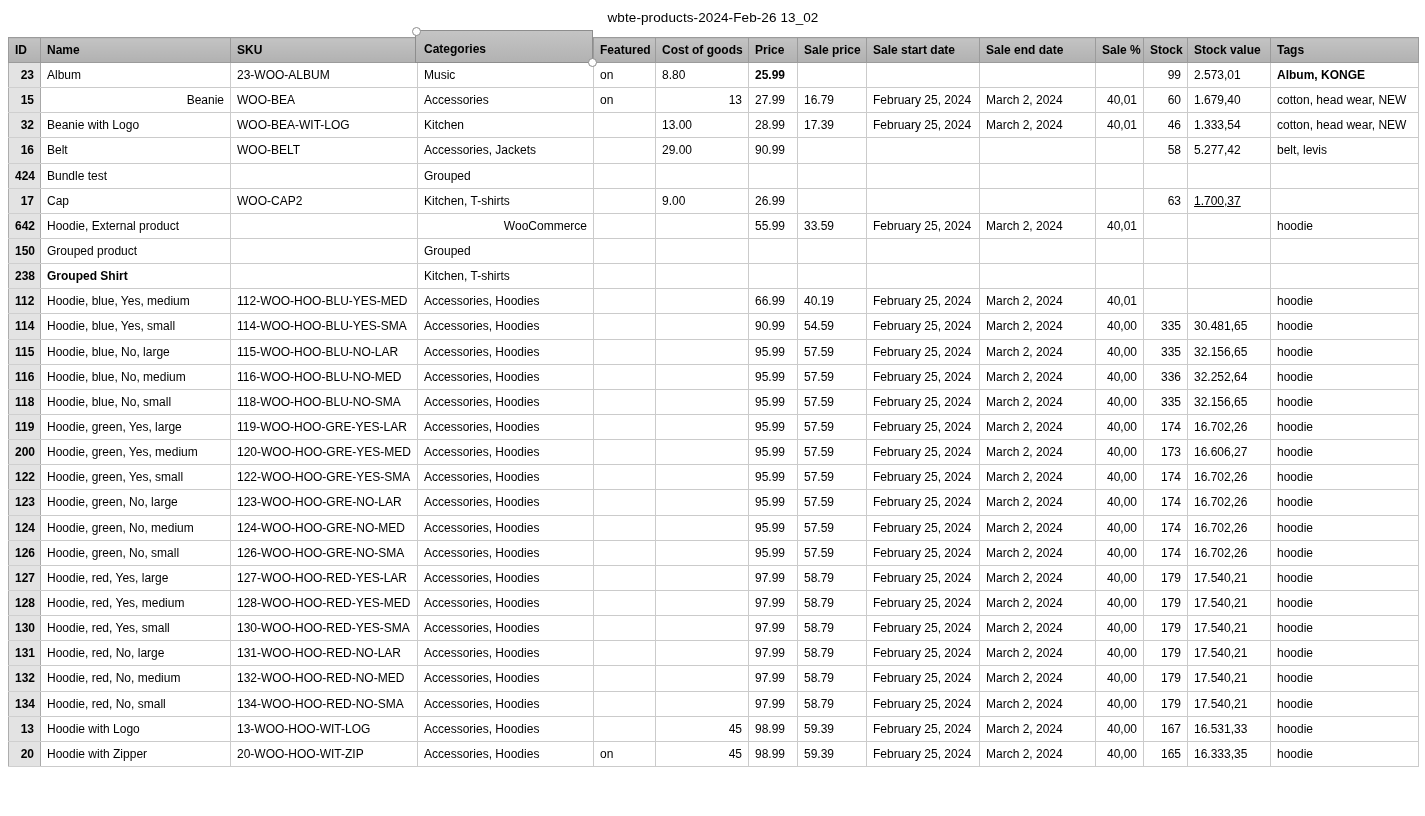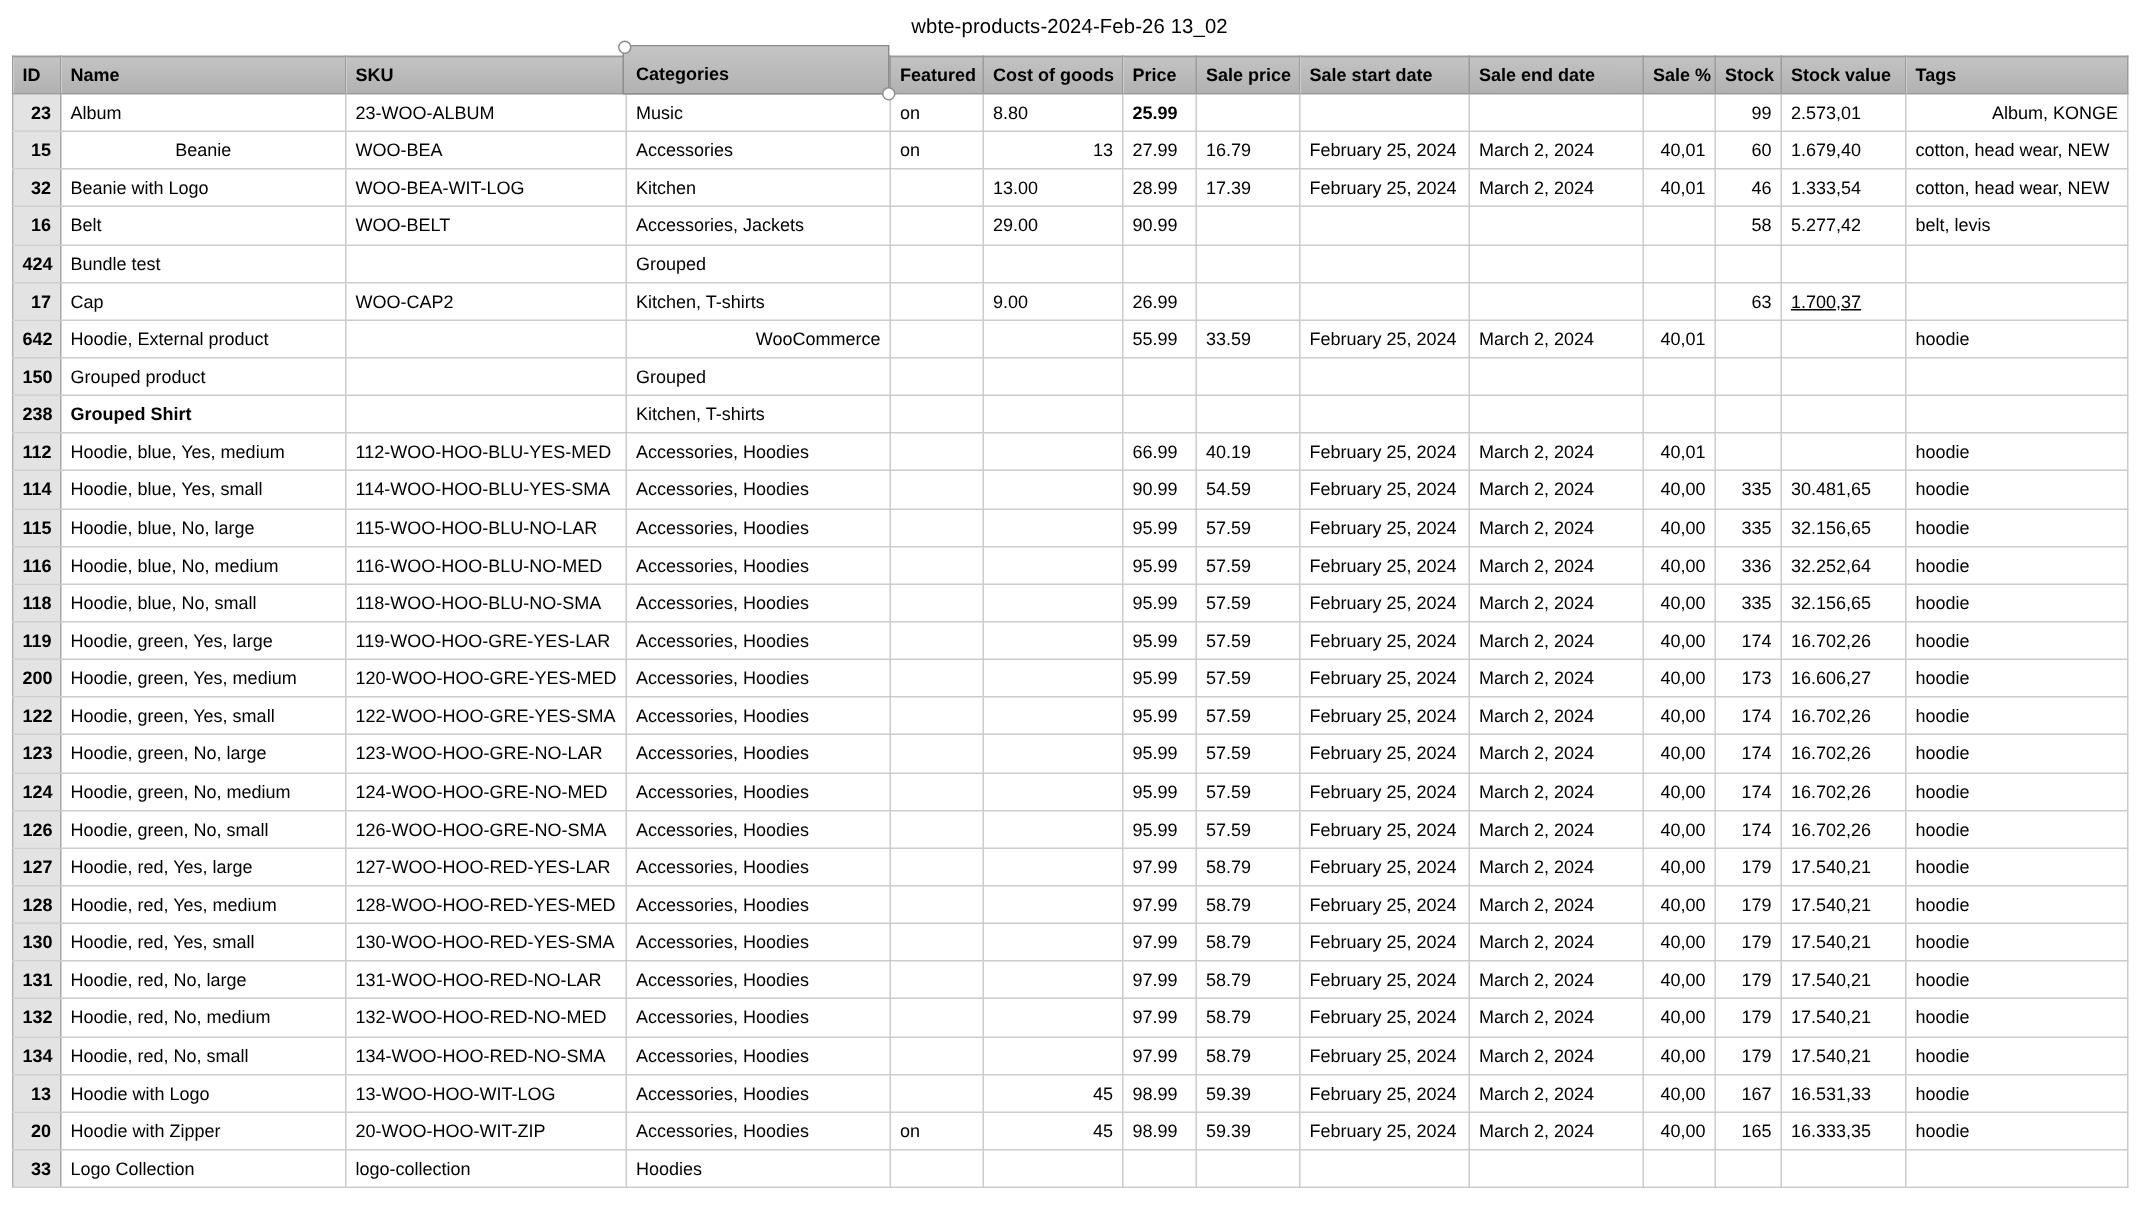--- a/index.html
+++ b/index.html
@@ -112,7 +112,7 @@
           <td style="text-align: right;"></td>
           <td style="text-align: right;">99</td>
           <td style="text-align: left;">2.573,01</td>
-          <td style="text-align: right;">Album, KONGE</td>
+          <td style="text-align: left; font-weight: bold;">Album, KONGE</td>
         </tr>
         <tr>
           <td class="id-cell" style="text-align: right;">15</td>

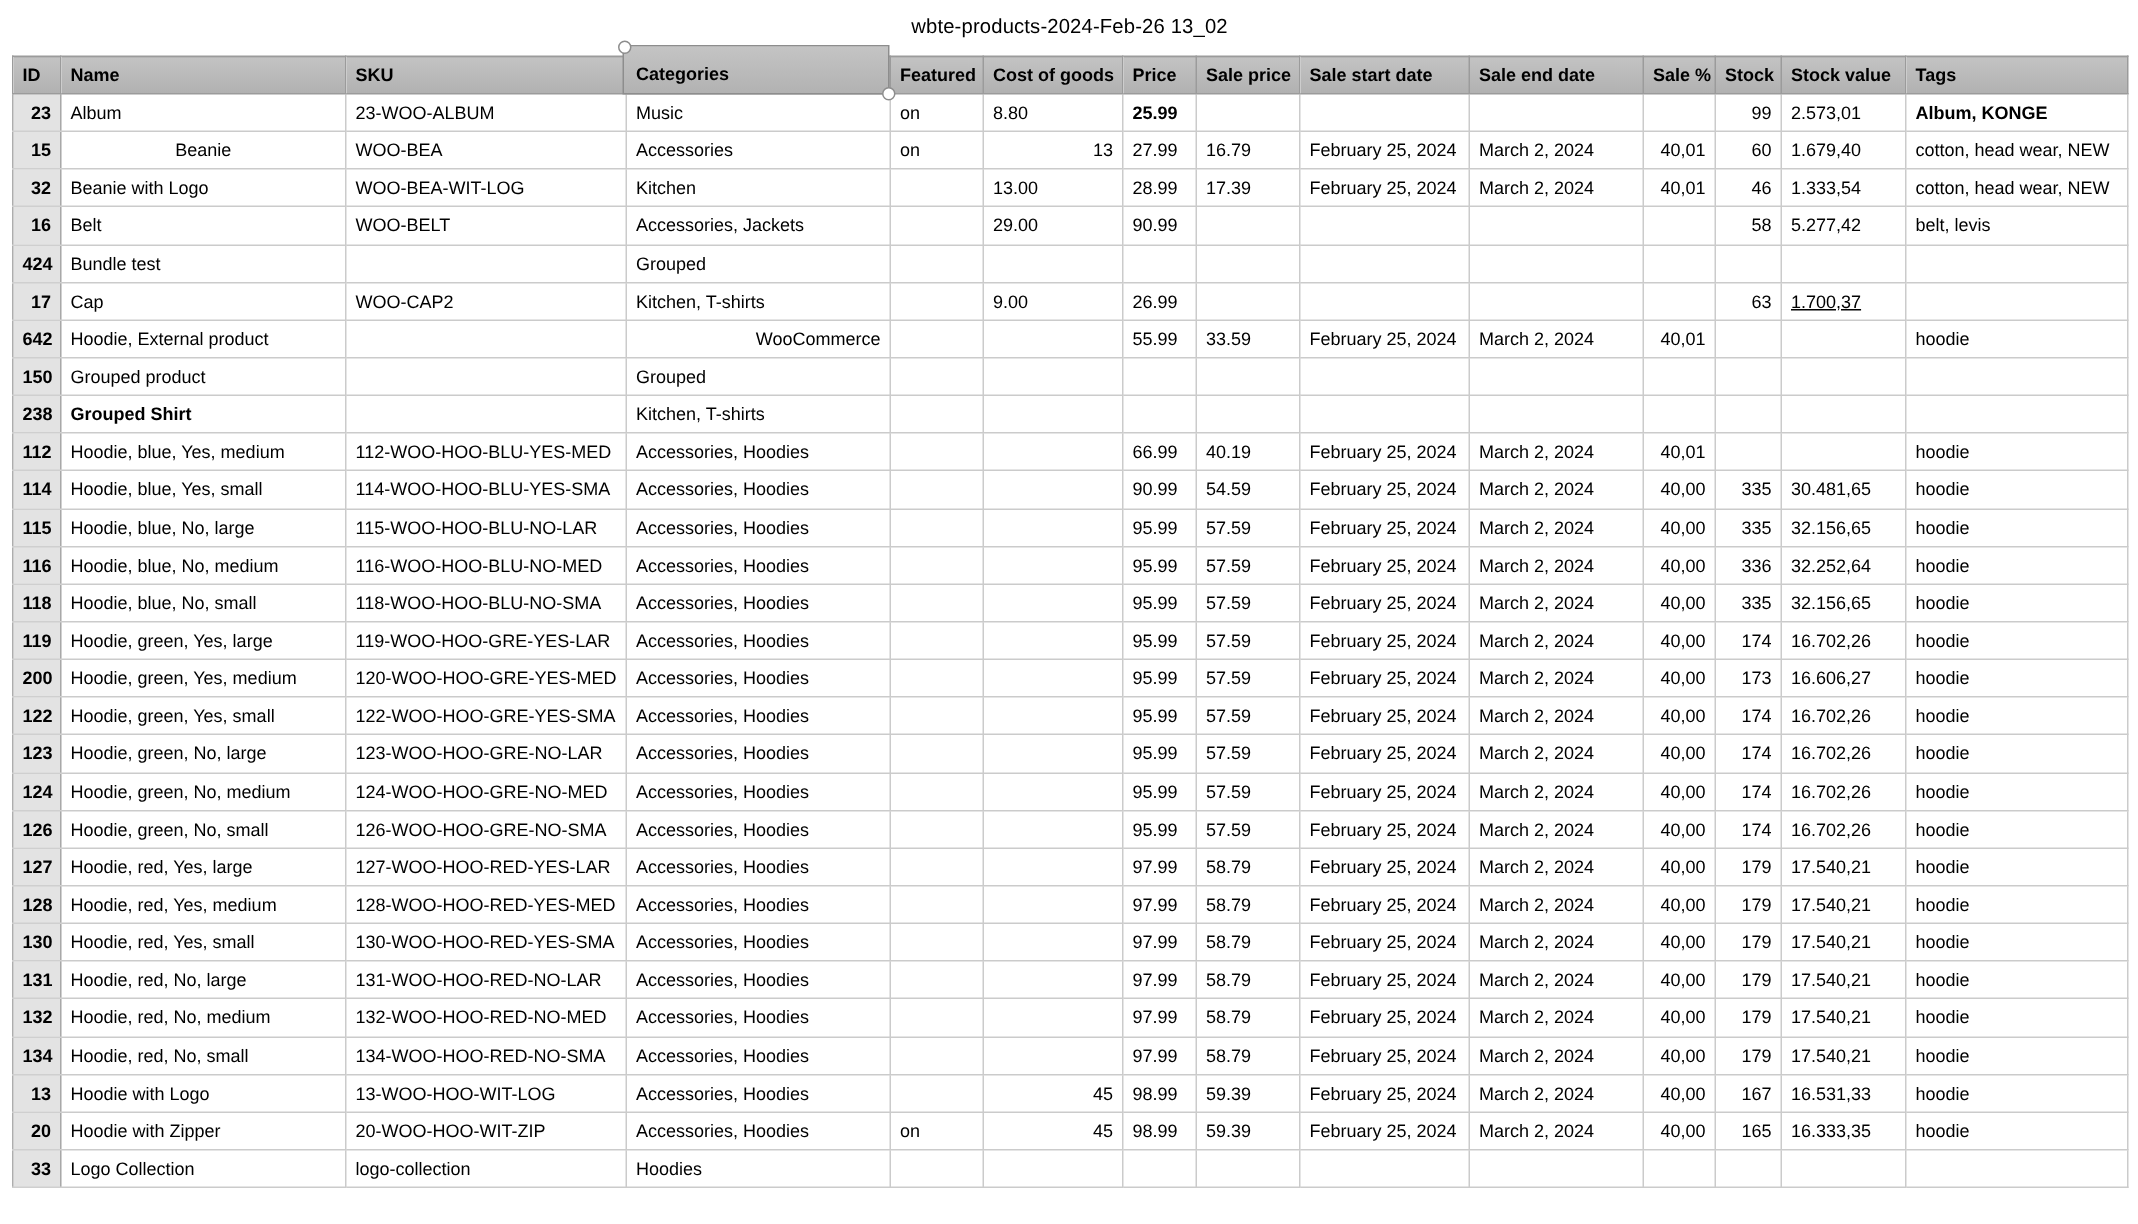--- a/index.html
+++ b/index.html
@@ -116,7 +116,7 @@
         </tr>
         <tr>
           <td class="id-cell" style="text-align: right;">15</td>
-          <td style="text-align: center;">Beanie</td>
+          <td style="text-align: right;">Beanie</td>
           <td style="text-align: left;">WOO-BEA</td>
           <td style="text-align: left;">Accessories</td>
           <td style="text-align: left;">on</td>

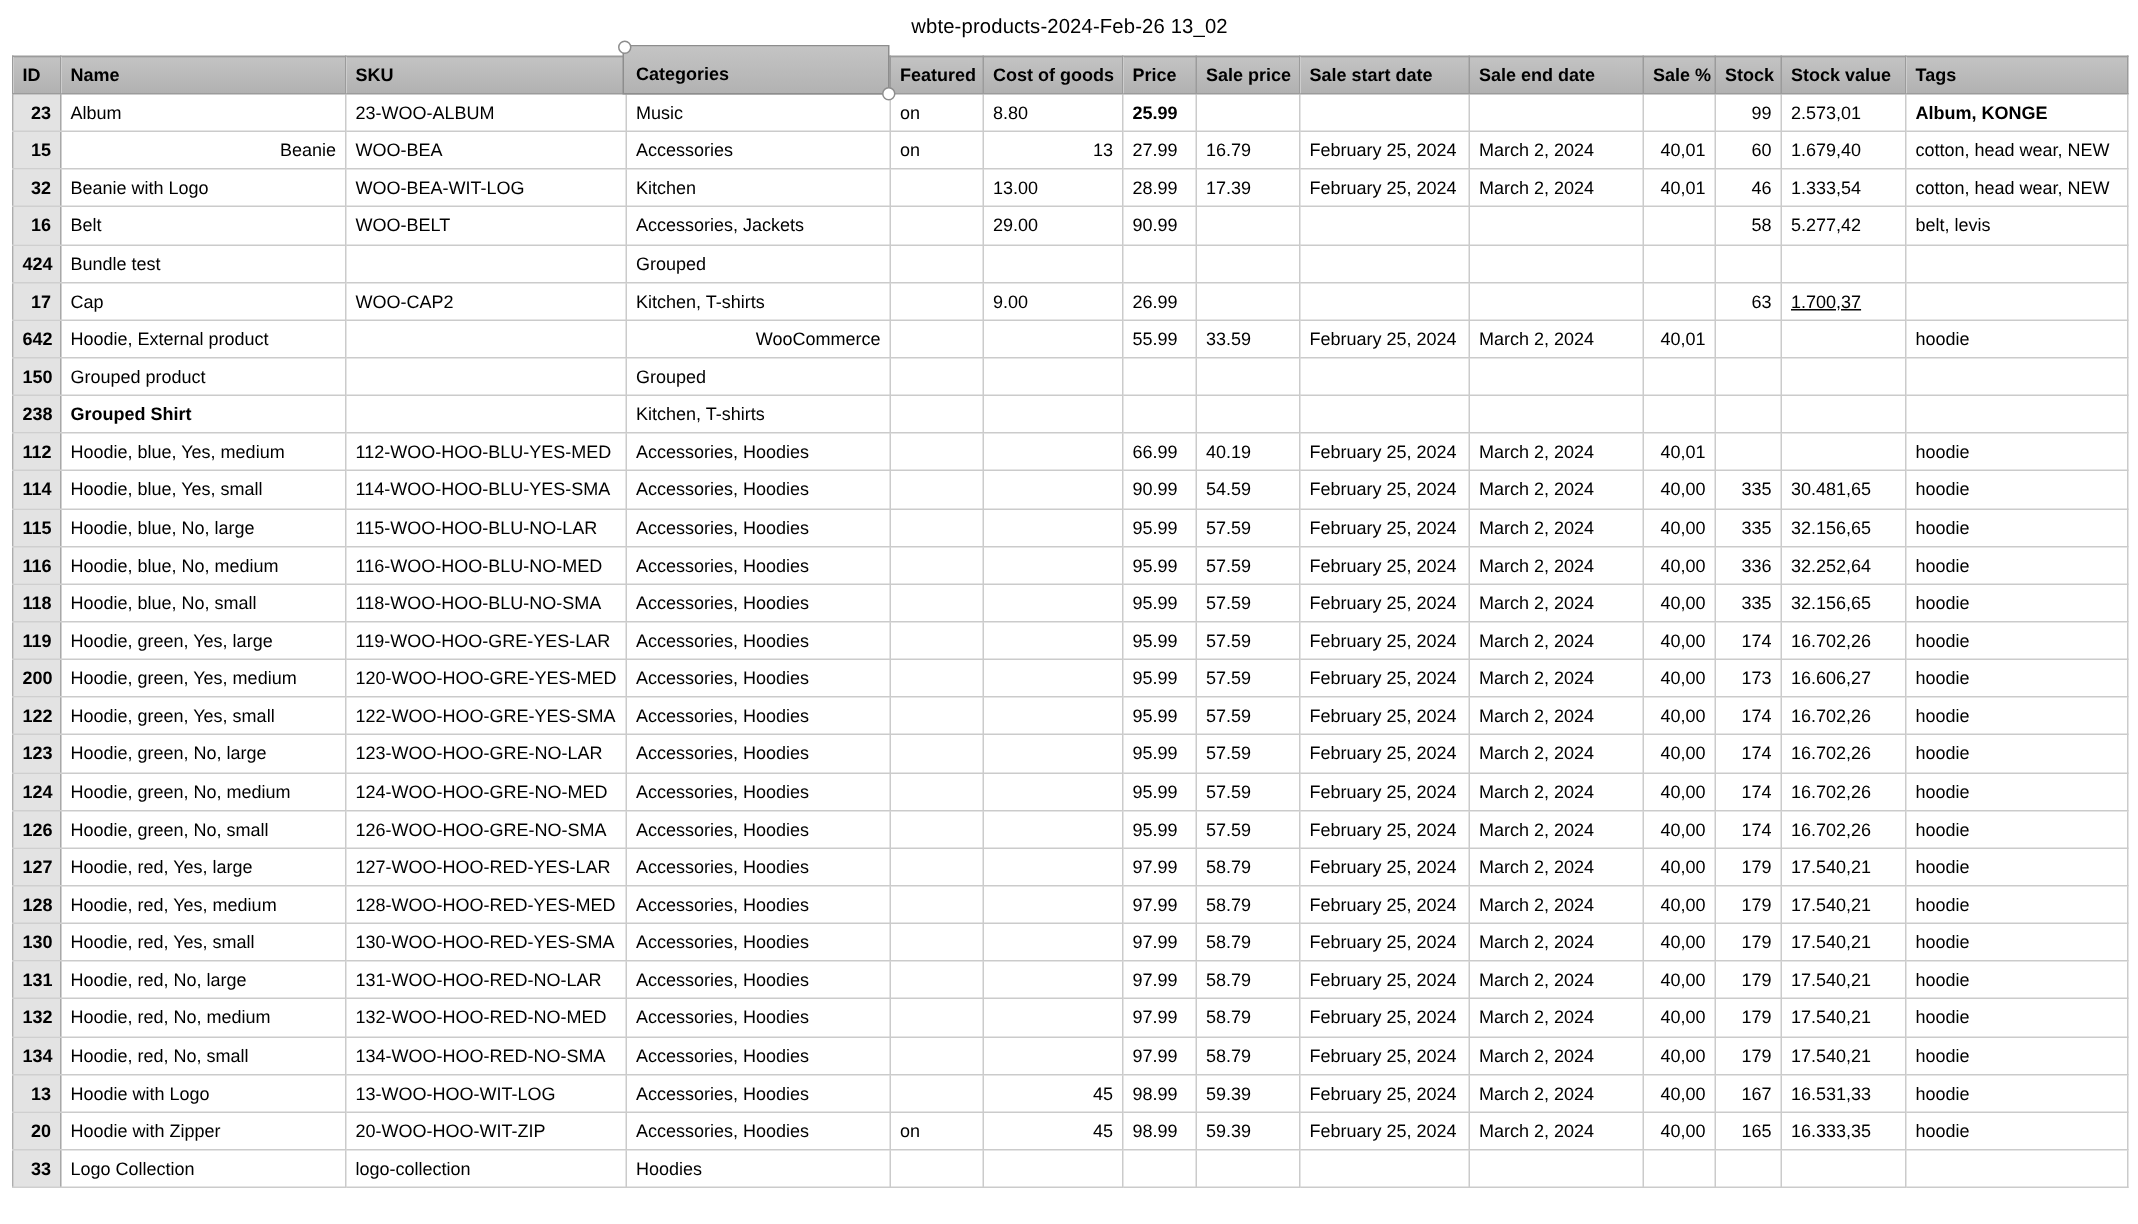--- a/index.html
+++ b/index.html
@@ -546,22 +546,6 @@
           <td style="text-align: left;">16.333,35</td>
           <td style="text-align: left;">hoodie</td>
         </tr>
-        <tr>
-          <td class="id-cell" style="text-align: right;">33</td>
-          <td style="text-align: left;">Logo Collection</td>
-          <td style="text-align: left;">logo-collection</td>
-          <td style="text-align: left;">Hoodies</td>
-          <td style="text-align: left;"></td>
-          <td style="text-align: left;"></td>
-          <td style="text-align: left;"></td>
-          <td style="text-align: left;"></td>
-          <td style="text-align: left;"></td>
-          <td style="text-align: left;"></td>
-          <td style="text-align: right;"></td>
-          <td style="text-align: right;"></td>
-          <td style="text-align: left;"></td>
-          <td style="text-align: left;"></td>
-        </tr>
       </tbody>
   </table>
 

